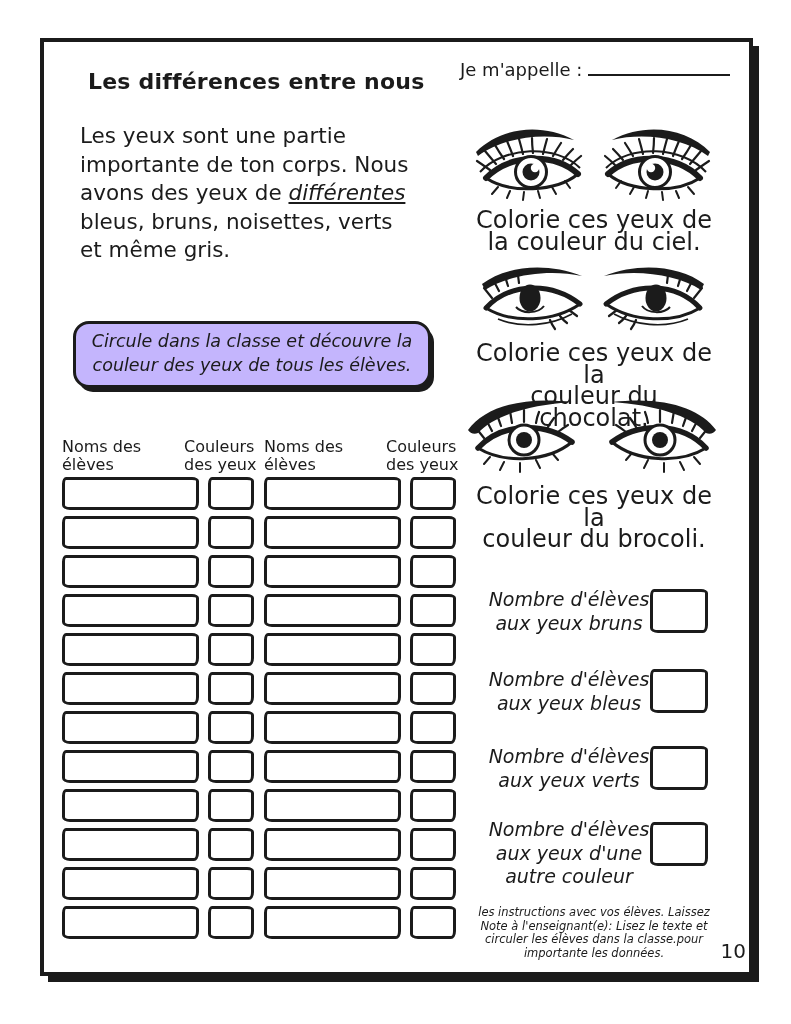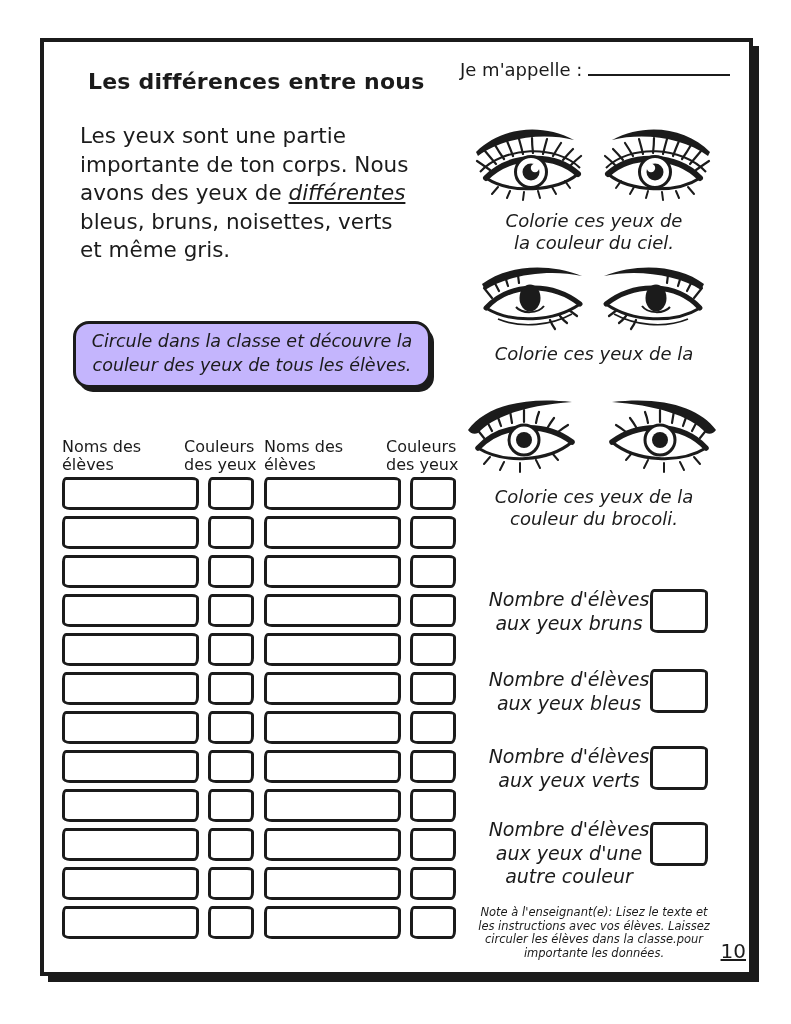--- a/index.html
+++ b/index.html
@@ -19,7 +19,7 @@
         font-style:italic;font-size:17.5px;line-height:24px;padding-top:5px;}
   .ibox div{white-space:nowrap;}
   .eyes{position:absolute;}
-  .caption{text-align:center;font-style:italic;font-size:18px;line-height:21.5px;}
+  .caption{text-align:center;font-size:24px;line-height:21.5px;}
   .cap1{left:428px;top:168px;width:244px;}
   .cap2{left:428px;top:301px;width:244px;}
   .cap3{left:428px;top:444px;width:244px;}

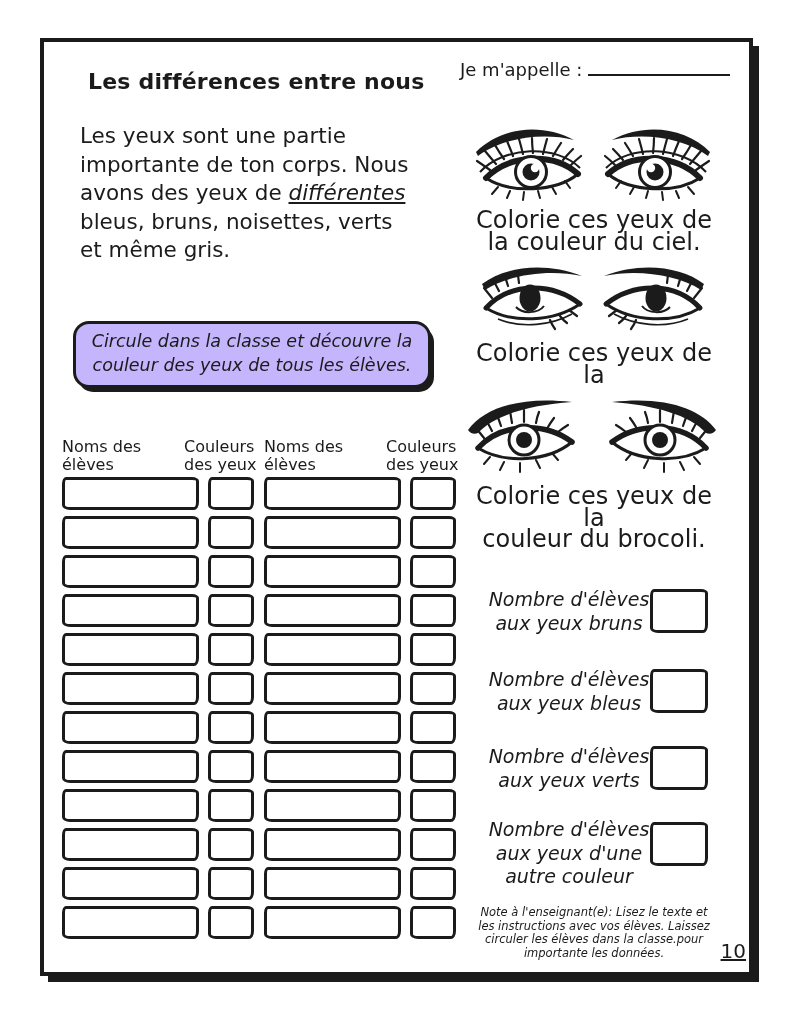--- a/index.html
+++ b/index.html
@@ -117,6 +117,7 @@
     </svg>
     <div class="abs caption cap2">
       <div>Colorie ces yeux de la</div>
+      <div>couleur du chocolat.</div>
     </div>
 
     <svg class="eyes" style="left:424px;top:352px" width="248" height="90" viewBox="0 0 248 90">

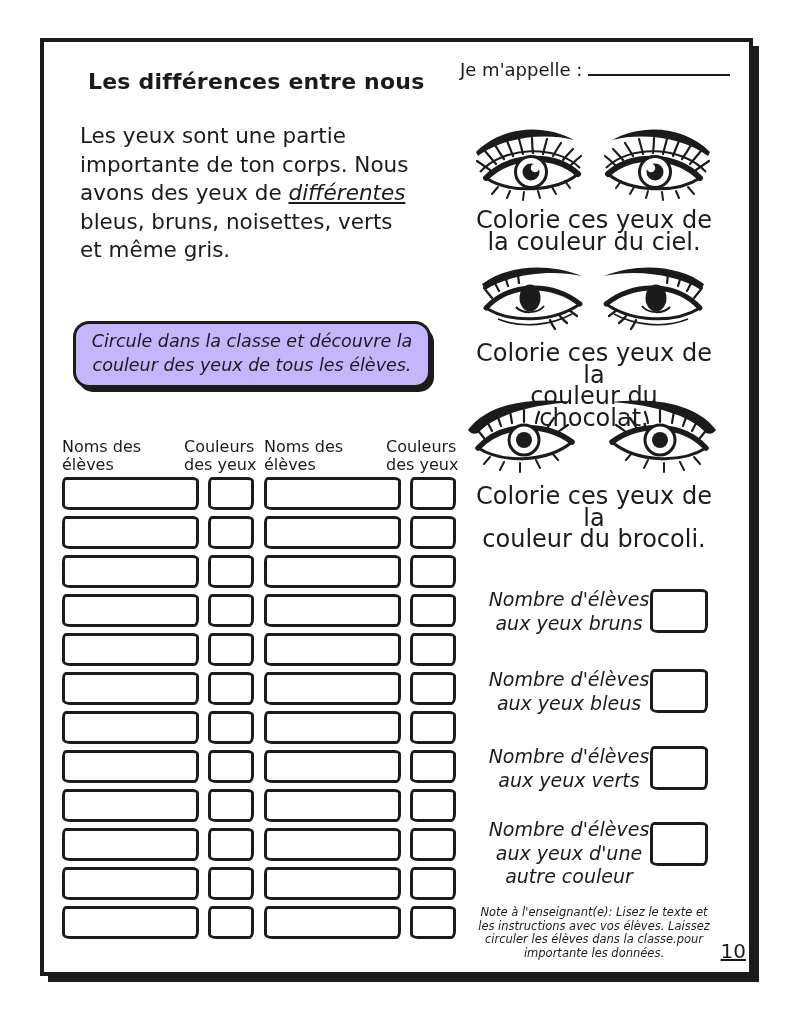--- a/index.html
+++ b/index.html
@@ -278,8 +278,8 @@
     <div class="abs sketch count-box" style="top:780px"></div>
 
     <div class="abs note">
+      <div>les instructions avec vos élèves. Laissez</div>
       <div>Note à l'enseignant(e): Lisez le texte et</div>
-      <div>les instructions avec vos élèves. Laissez</div>
       <div>circuler les élèves dans la classe.pour</div>
       <div>importante les données.</div>
     </div>

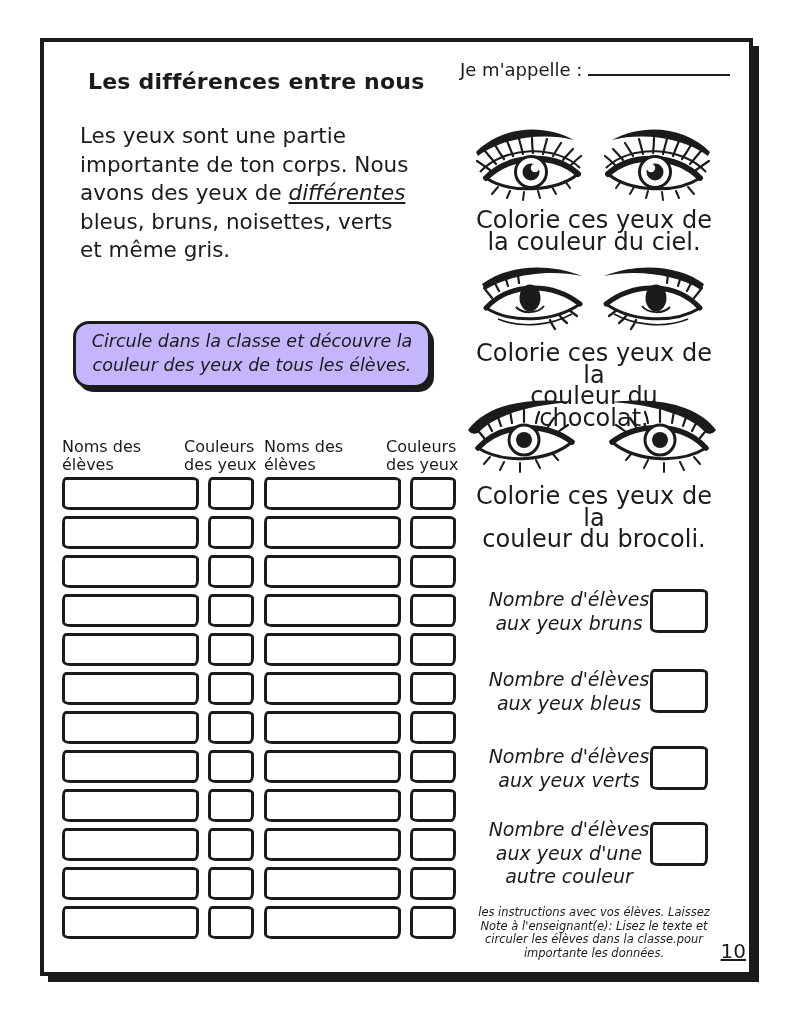--- a/index.html
+++ b/index.html
@@ -34,7 +34,7 @@
   .count-box{left:606px;width:52px;height:38px;}
   .note{left:424px;top:864px;width:252px;text-align:center;font-style:italic;font-size:11.5px;line-height:13.5px;}
   .note div{white-space:nowrap;}
-  .pagenum{left:650px;top:897px;width:52px;text-align:right;font-size:20px;text-decoration:underline;}
+  .pagenum{left:650px;top:897px;width:52px;text-align:right;font-size:20px;}
   svg.defs{position:absolute;width:0;height:0;}
 </style>
 </head>

